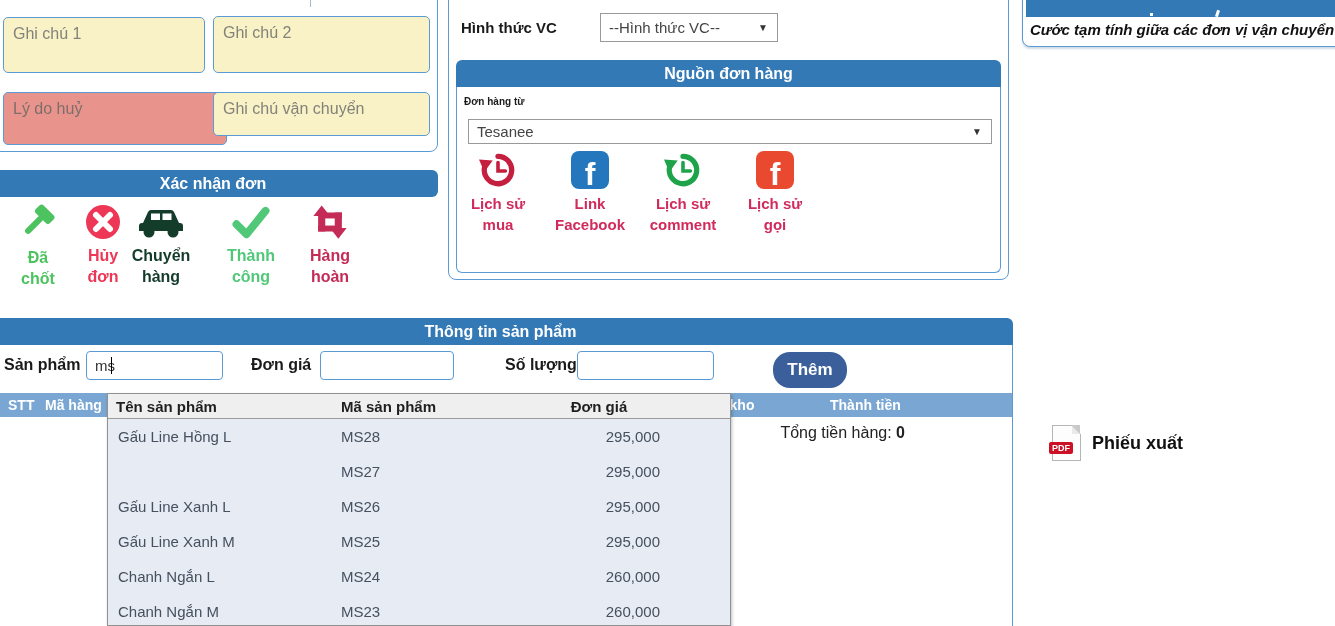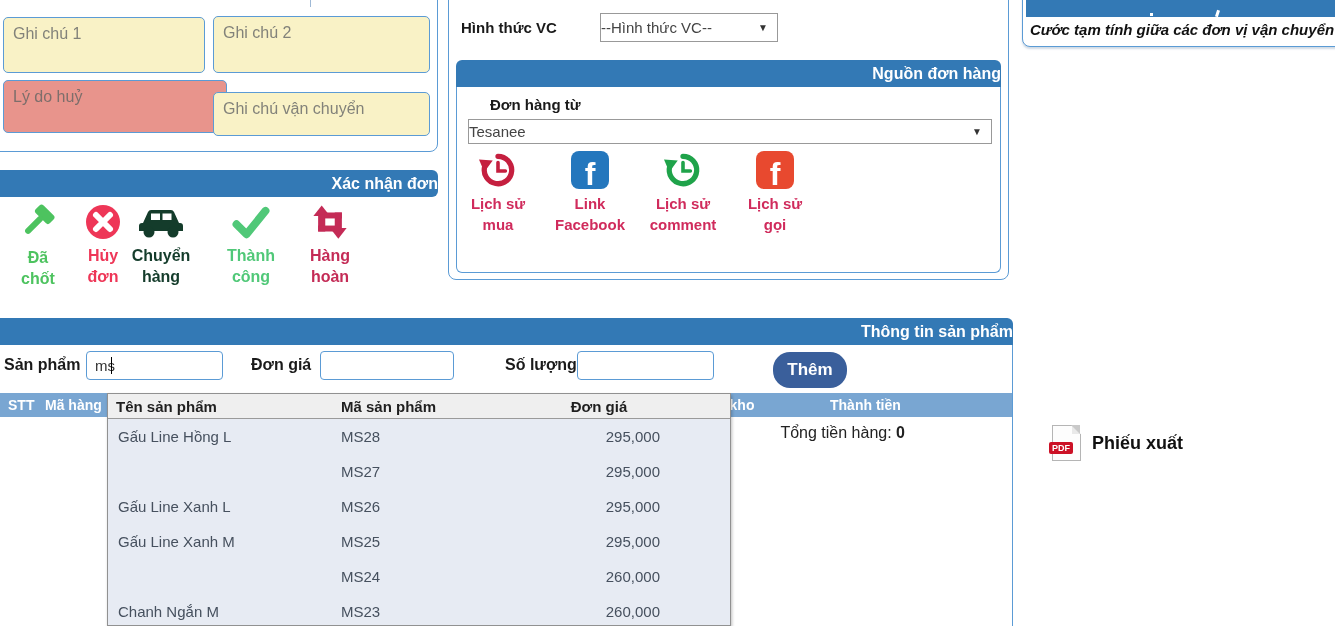--- a/index.html
+++ b/index.html
@@ -35,7 +35,7 @@
 
   
   .fake-select { background:#fff; border:1px solid #999; font-size:15px; color:#444;
-                 padding-left:0; display:flex; align-items:center; cursor:pointer; }
+                 padding-left:8px; display:flex; align-items:center; cursor:pointer; }
   .fake-select .arrow { margin-left:auto; margin-right:9px; font-size:10px; color:#333; }
 
   

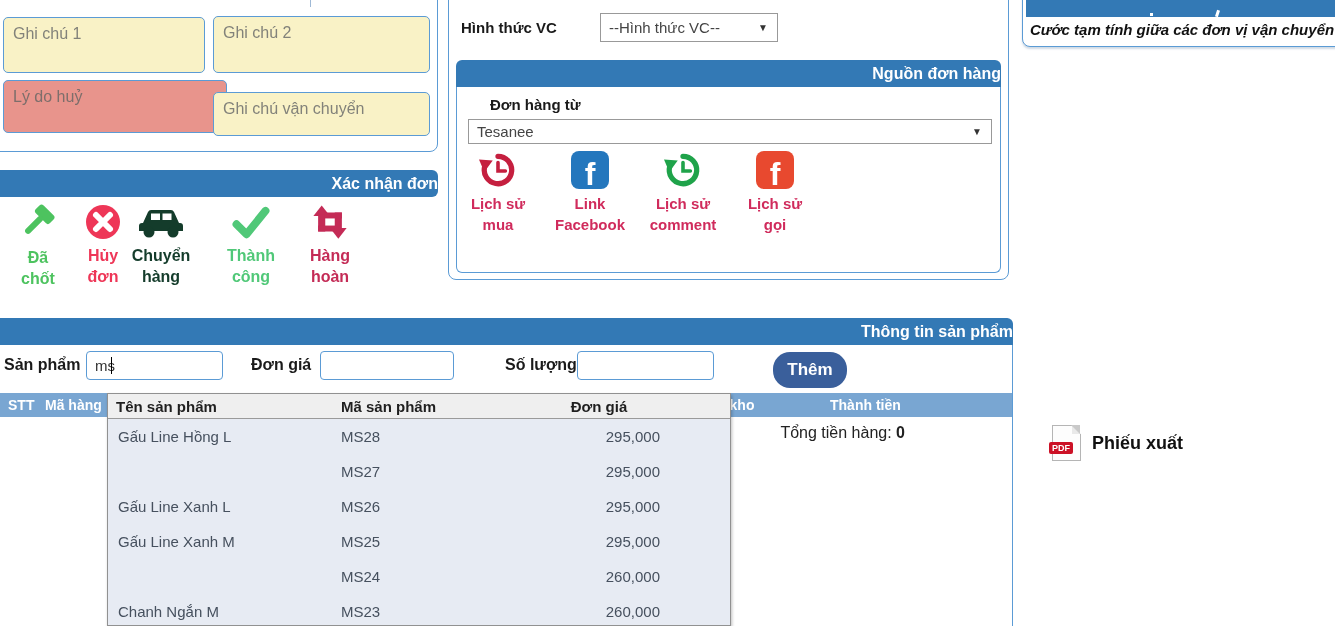--- a/index.html
+++ b/index.html
@@ -13,7 +13,7 @@
   
   .panel-border { border:1px solid #5b9bd5; border-radius:8px; background:#fff; }
   .blue-bar { background:#3379b5; color:#fff; font-weight:bold; font-size:16px;
-              text-align:right; line-height:27px; border-radius:6px; }
+              text-align:center; line-height:27px; border-radius:6px; }
 
   
   textarea { resize:none; outline:none; border:1px solid #5b9bd5; border-radius:5px;

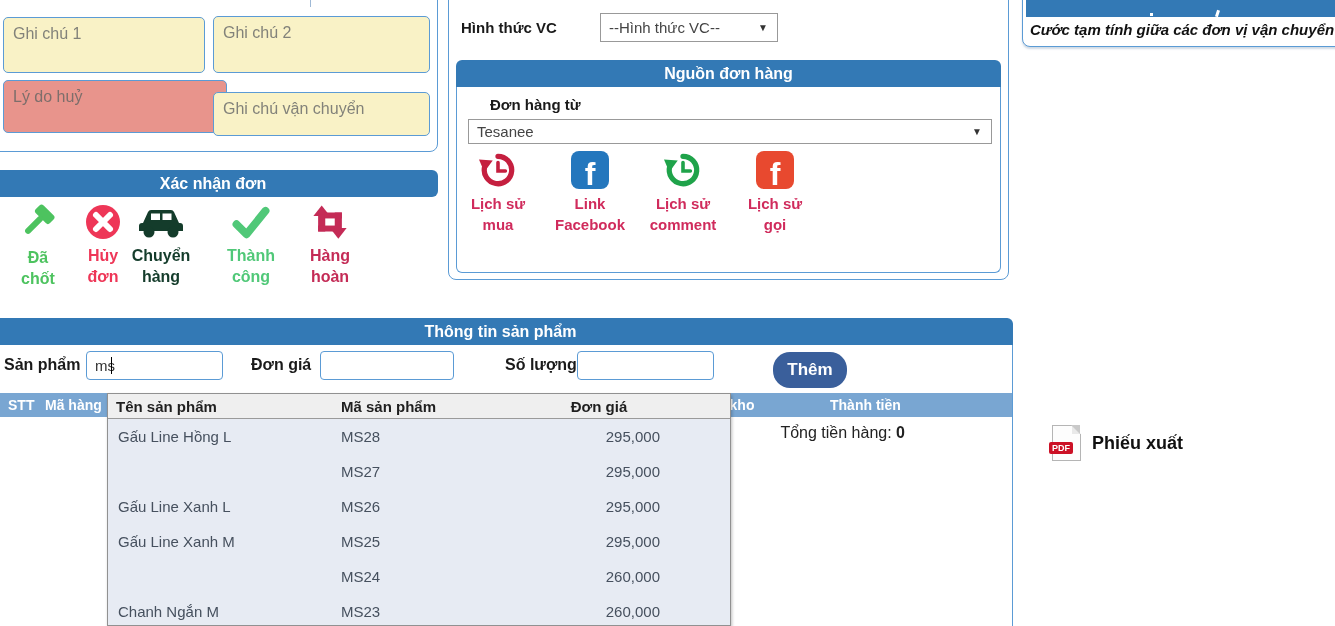--- a/index.html
+++ b/index.html
@@ -84,7 +84,7 @@
   <div class="abs panel-border" style="left:-12px; top:-40px; width:450px; height:192px;"></div>
   <textarea class="abs yellow" style="left: 3px; top: 17px; width: 202px; height: 56px;" placeholder="Ghi chú 1"></textarea>
   <textarea class="abs yellow" style="left: 213px; top: 16px; width: 217px; height: 57px;" placeholder="Ghi chú 2"></textarea>
-  <textarea class="abs pink" style="left: 3px; top: 80px; width: 224px; height: 53px;" placeholder="Lý do huỷ"></textarea>
+  <textarea class="abs pink" style="left: 3px; top: 92px; width: 224px; height: 53px;" placeholder="Lý do huỷ"></textarea>
   <textarea class="abs yellow" style="left: 213px; top: 92px; width: 217px; height: 44px;" placeholder="Ghi chú vận chuyển"></textarea>
 
   <div class="abs cut-edge" style="left:310px; top:0; height:7px;"></div>

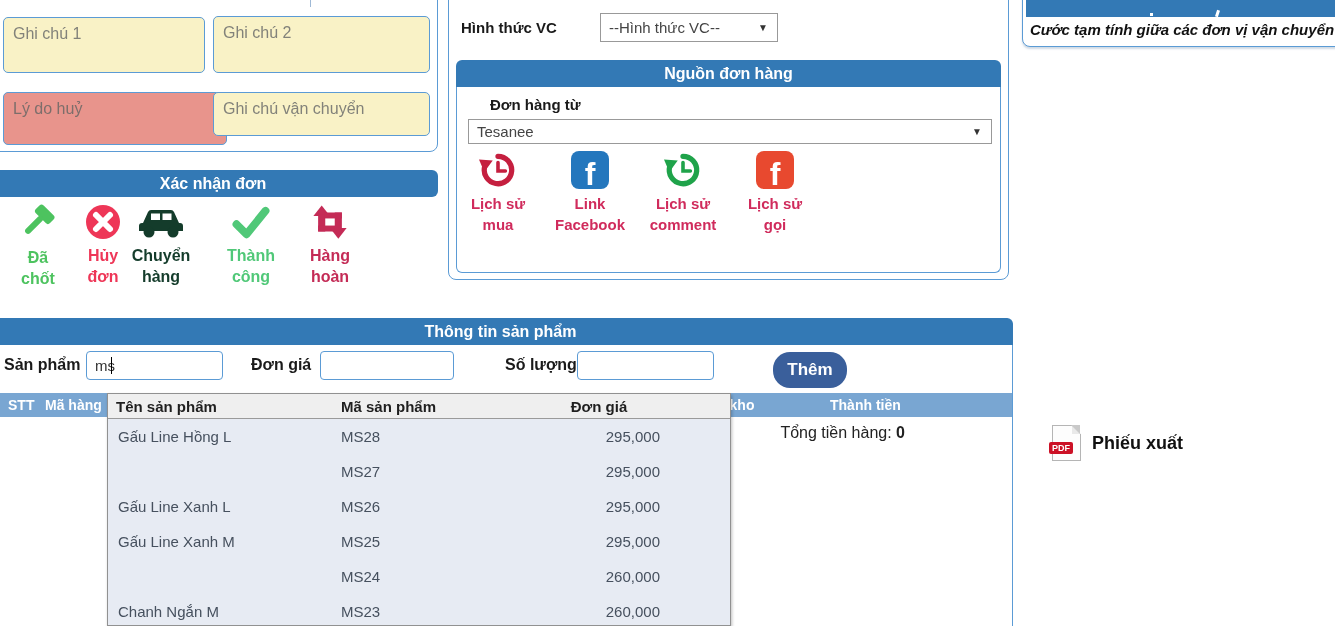--- a/index.html
+++ b/index.html
@@ -181,7 +181,7 @@
   <div class="abs" style="left:456px; top:87px; width:545px; height:186px; border:1px solid #5b9bd5;
        border-top:none; border-radius:0 0 6px 6px;"></div>
 
-  <span class="abs field-label" style="left:490px; top:96px; font-size:15px;">Đơn hàng từ</span>
+  <span class="abs field-label" style="left:464px; top:96px; font-size:10px;">Đơn hàng từ</span>
   <div class="abs fake-select" style="left:468px; top:119px; width:524px; height:25px;">
     <span>Tesanee</span>
     <span class="arrow">▼</span>

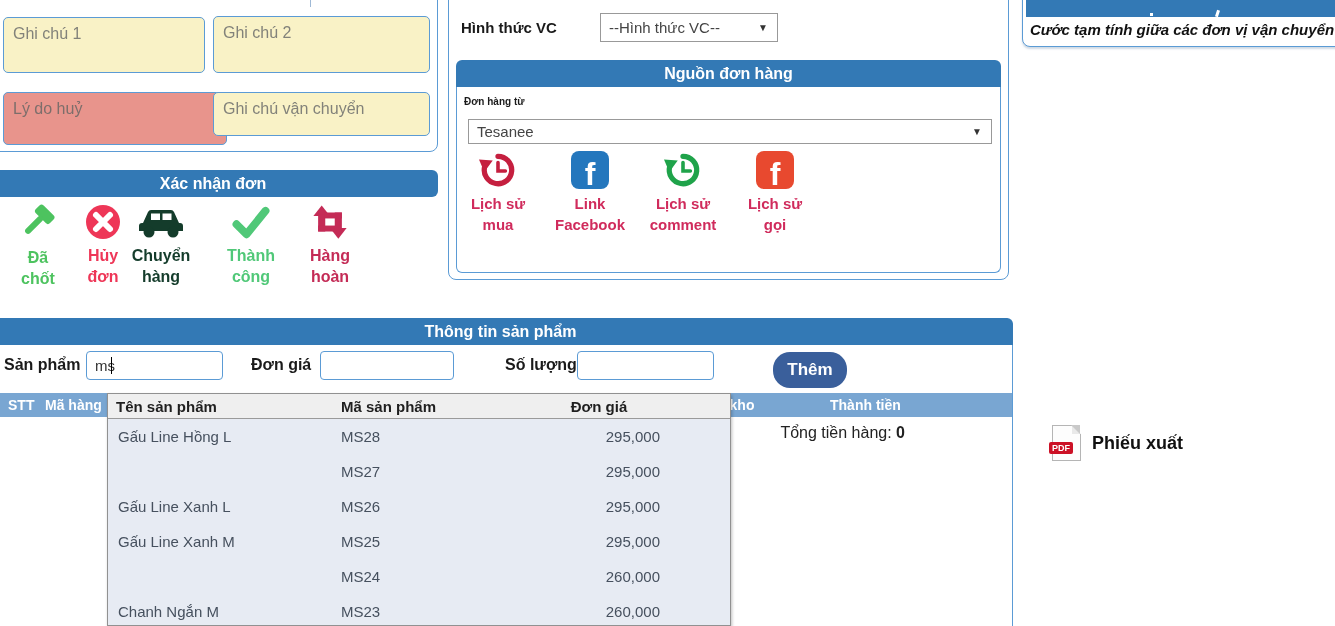--- a/index.html
+++ b/index.html
@@ -291,6 +291,7 @@
       <span class="dd-col-price">295,000</span>
     </div>
     <div class="dd-row">
+      <span class="dd-col-name">Chanh Ngắn L</span>
       <span class="dd-col-code">MS24</span>
       <span class="dd-col-price">260,000</span>
     </div>

